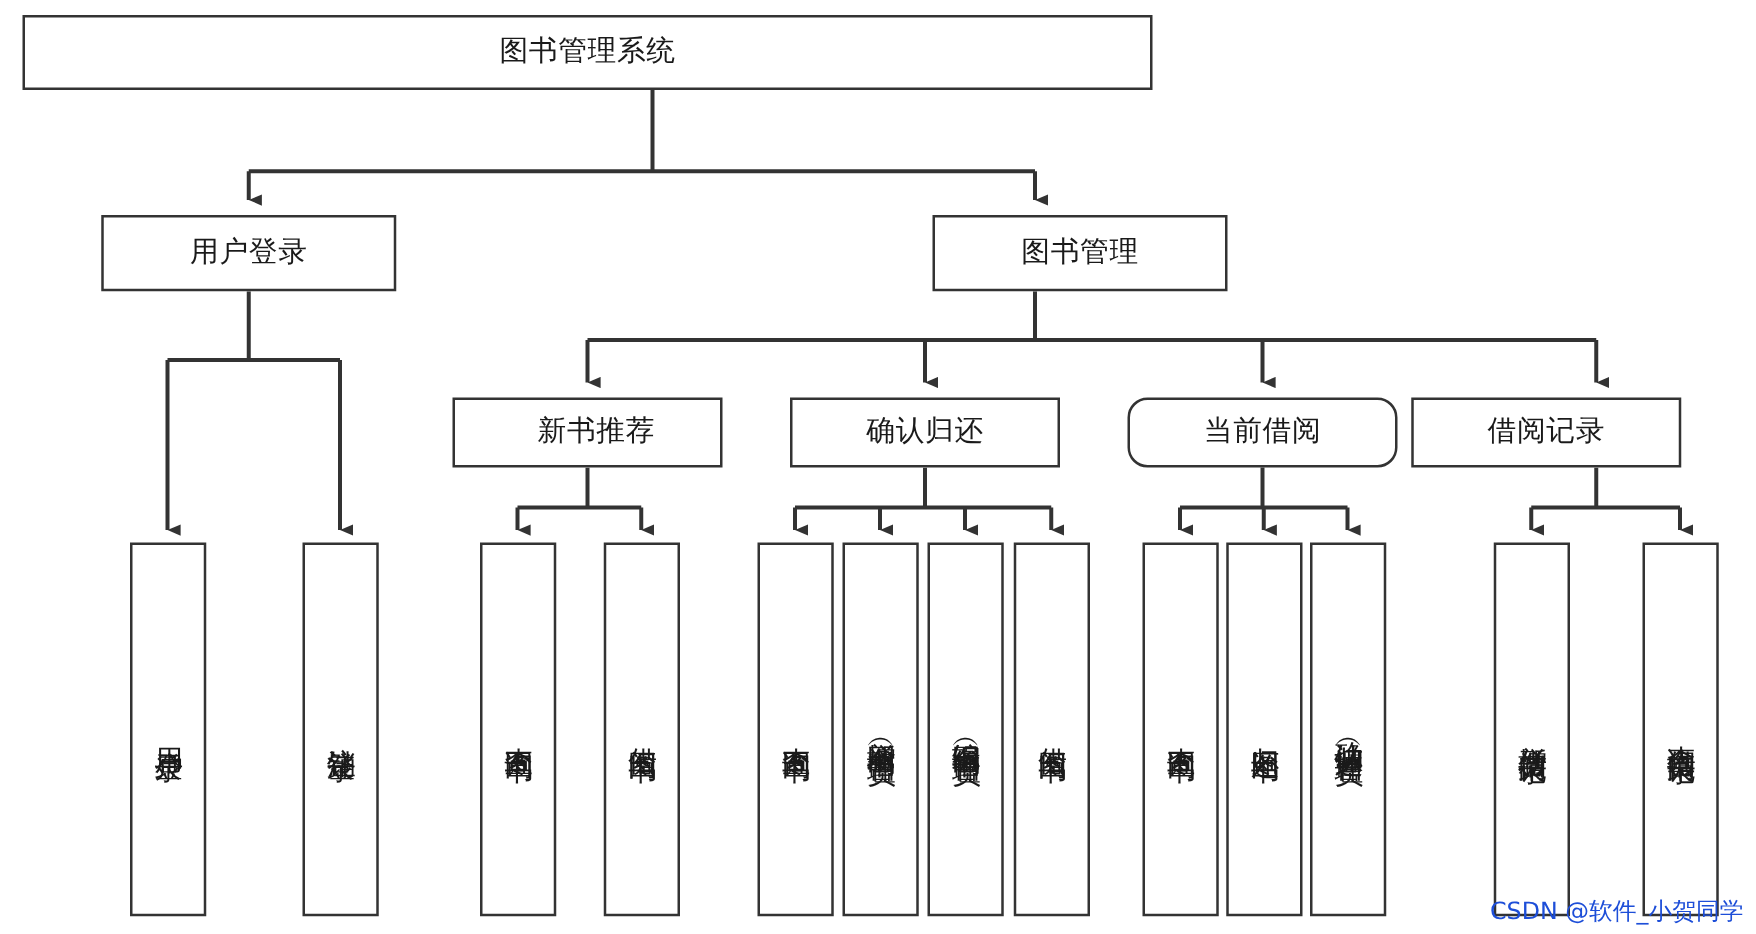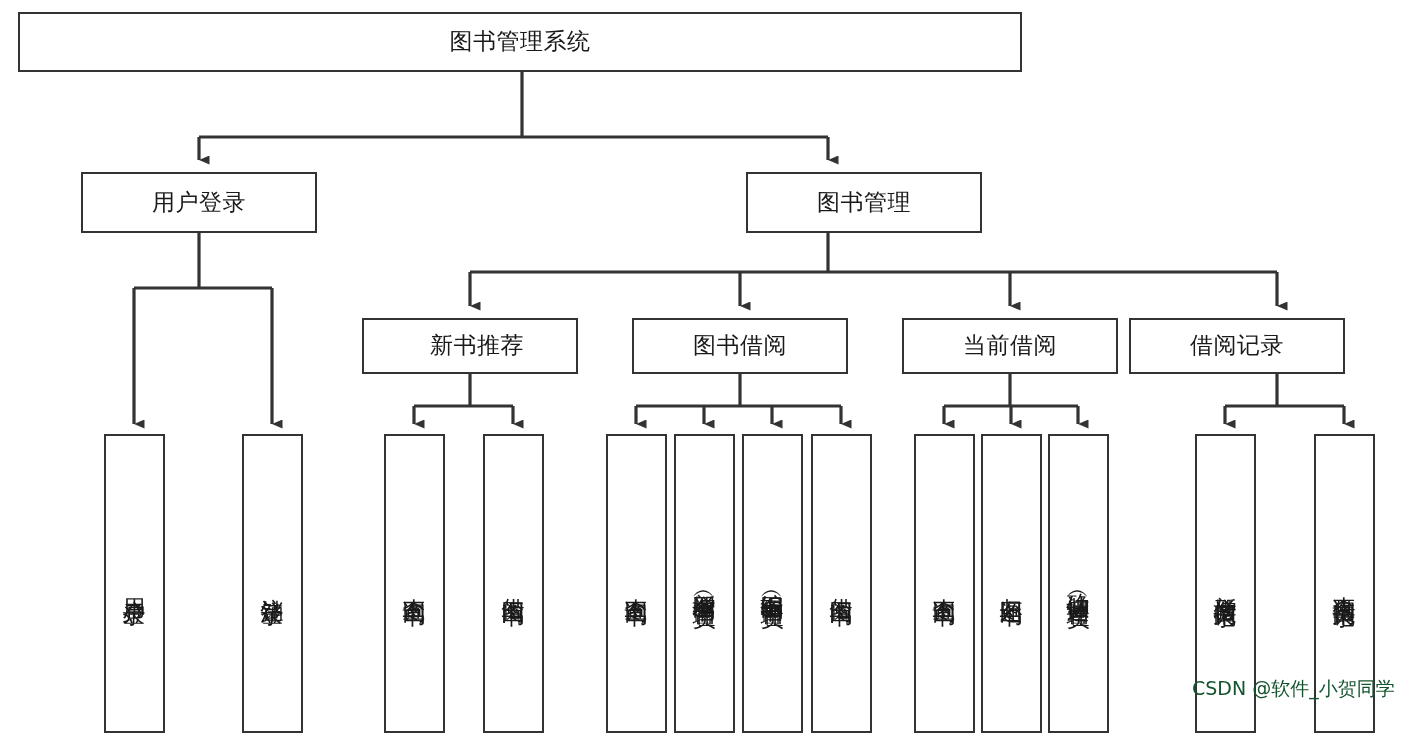--- a/index.html
+++ b/index.html
@@ -113,7 +113,7 @@
   </g>
 </svg>
 
-<div class="node-box" style="left:18px; top:12px; width:1004px; height:60px;">
+<div class="node-box" style="left:18px; top:12px; width:904px; height:60px;">
   <span class="node-label-h">图书管理系统</span>
 </div>
 

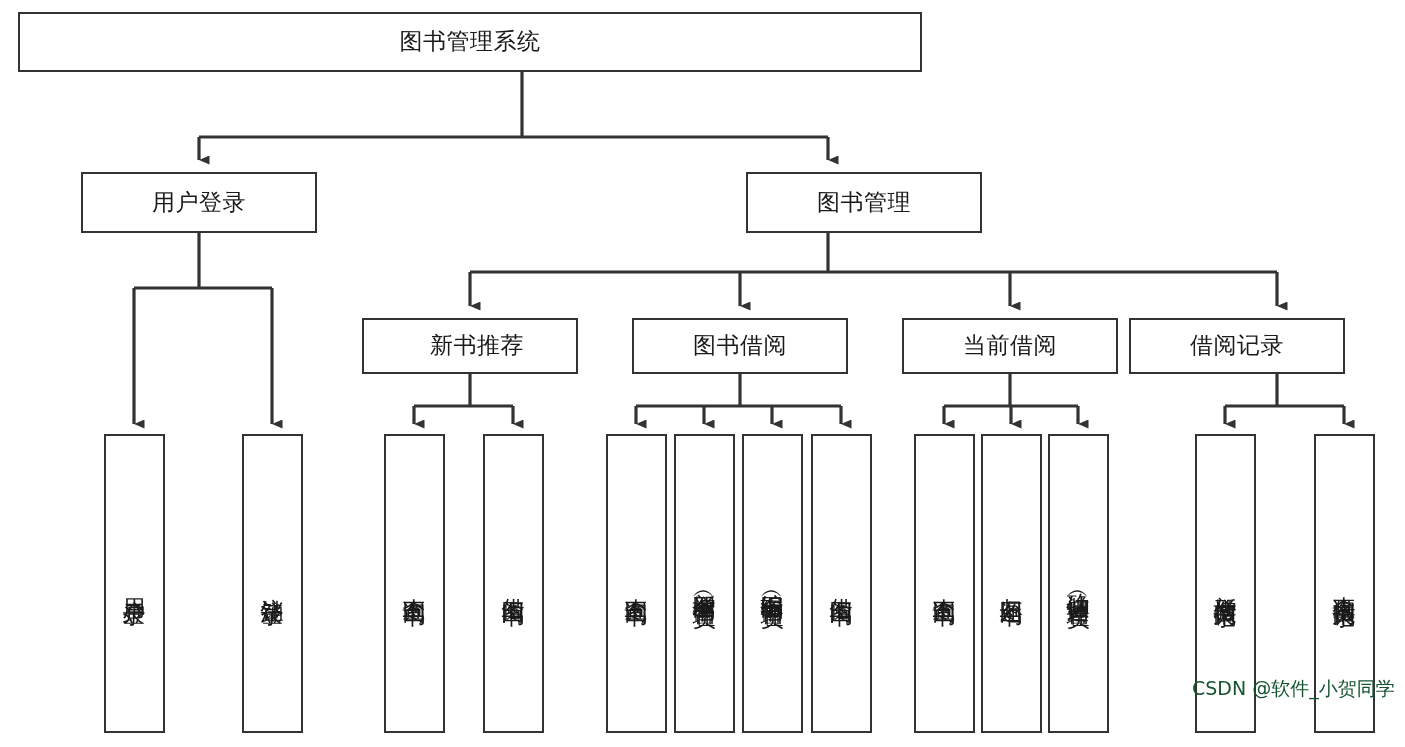--- a/index.html
+++ b/index.html
@@ -128,7 +128,7 @@
   <span class="node-label-h">新书推荐</span>
 </div>
 <div class="node-box" style="left:632px; top:318px; width:216px; height:56px;">
-  <span class="node-label-h">图书借阅</span>
+  <span class="node-label-h">确认归还</span>
 </div>
 <div class="node-box" style="left:902px; top:318px; width:216px; height:56px;">
   <span class="node-label-h">当前借阅</span>

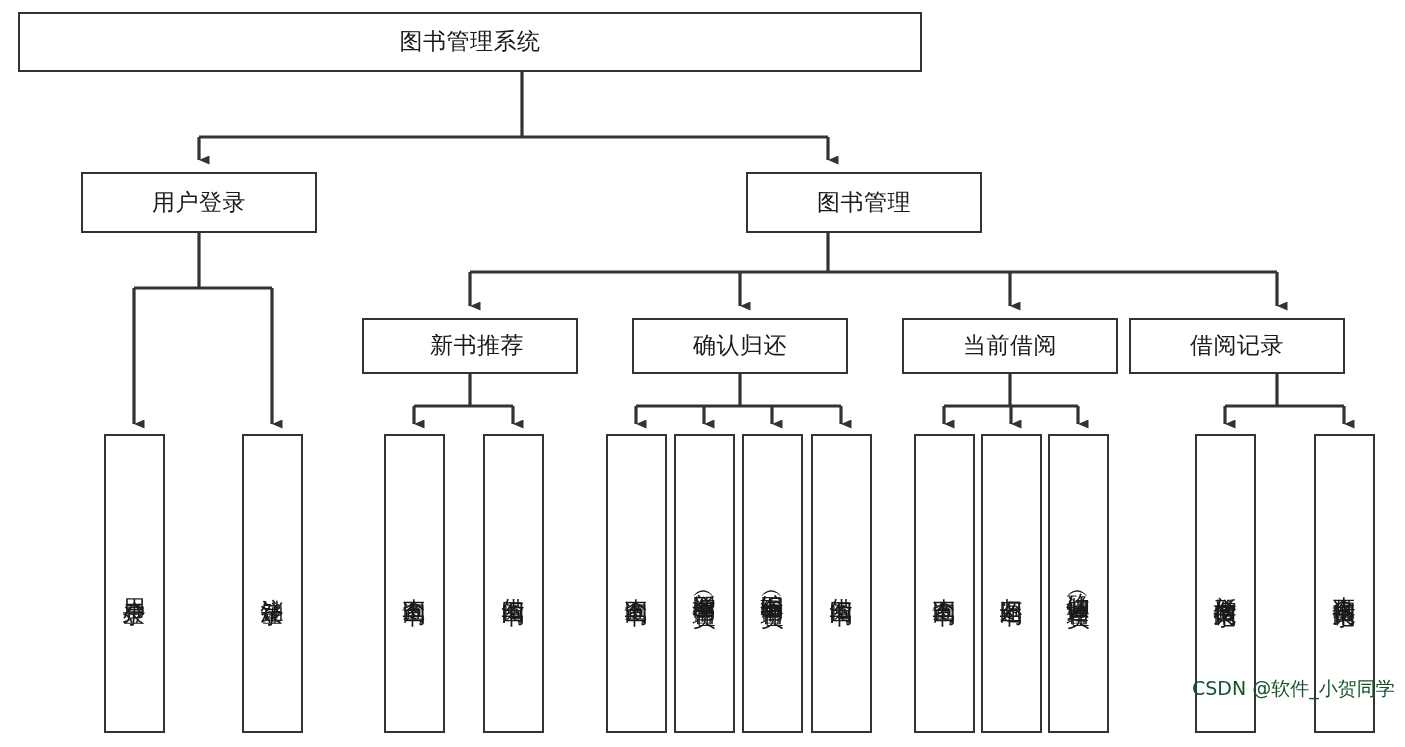--- a/index.html
+++ b/index.html
@@ -130,7 +130,7 @@
 <div class="node-box" style="left:632px; top:318px; width:216px; height:56px;">
   <span class="node-label-h">确认归还</span>
 </div>
-<div class="node-box" style="left:902px; top:318px; width:216px; height:56px;">
+<div class="node-box" style="left:902px; top:318px; width:216px; height:56px;border-radius:16px;">
   <span class="node-label-h">当前借阅</span>
 </div>
 <div class="node-box" style="left:1129px; top:318px; width:216px; height:56px;">

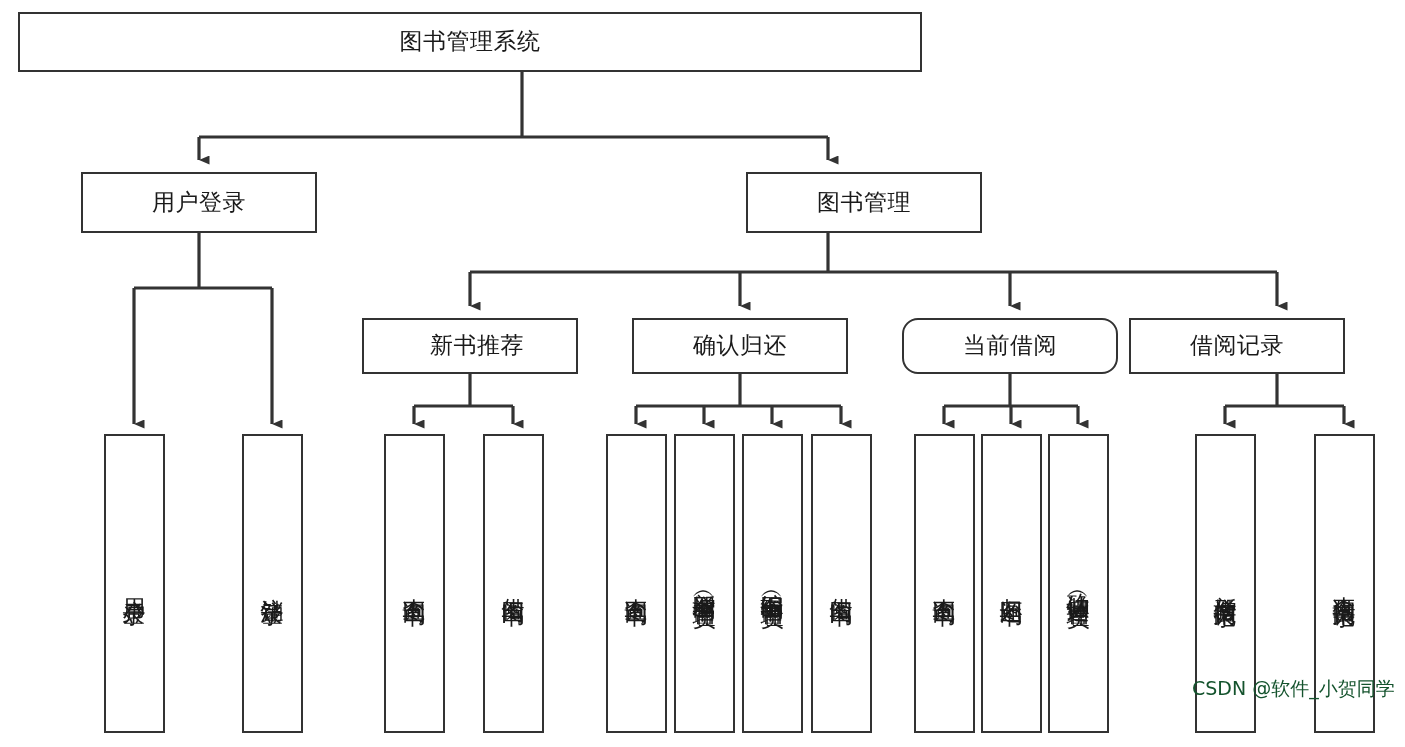--- a/index.html
+++ b/index.html
@@ -52,9 +52,9 @@
   .watermark {
     position: absolute;
     left: 1192px;
-    top: 676px;
+    top: 716px;
     font-size: 19px;
-    color: #14532d;
+    color: #1d4ed8;
     white-space: nowrap;
     pointer-events: none;
     font-family: "DejaVu Sans", "Liberation Sans", sans-serif;

